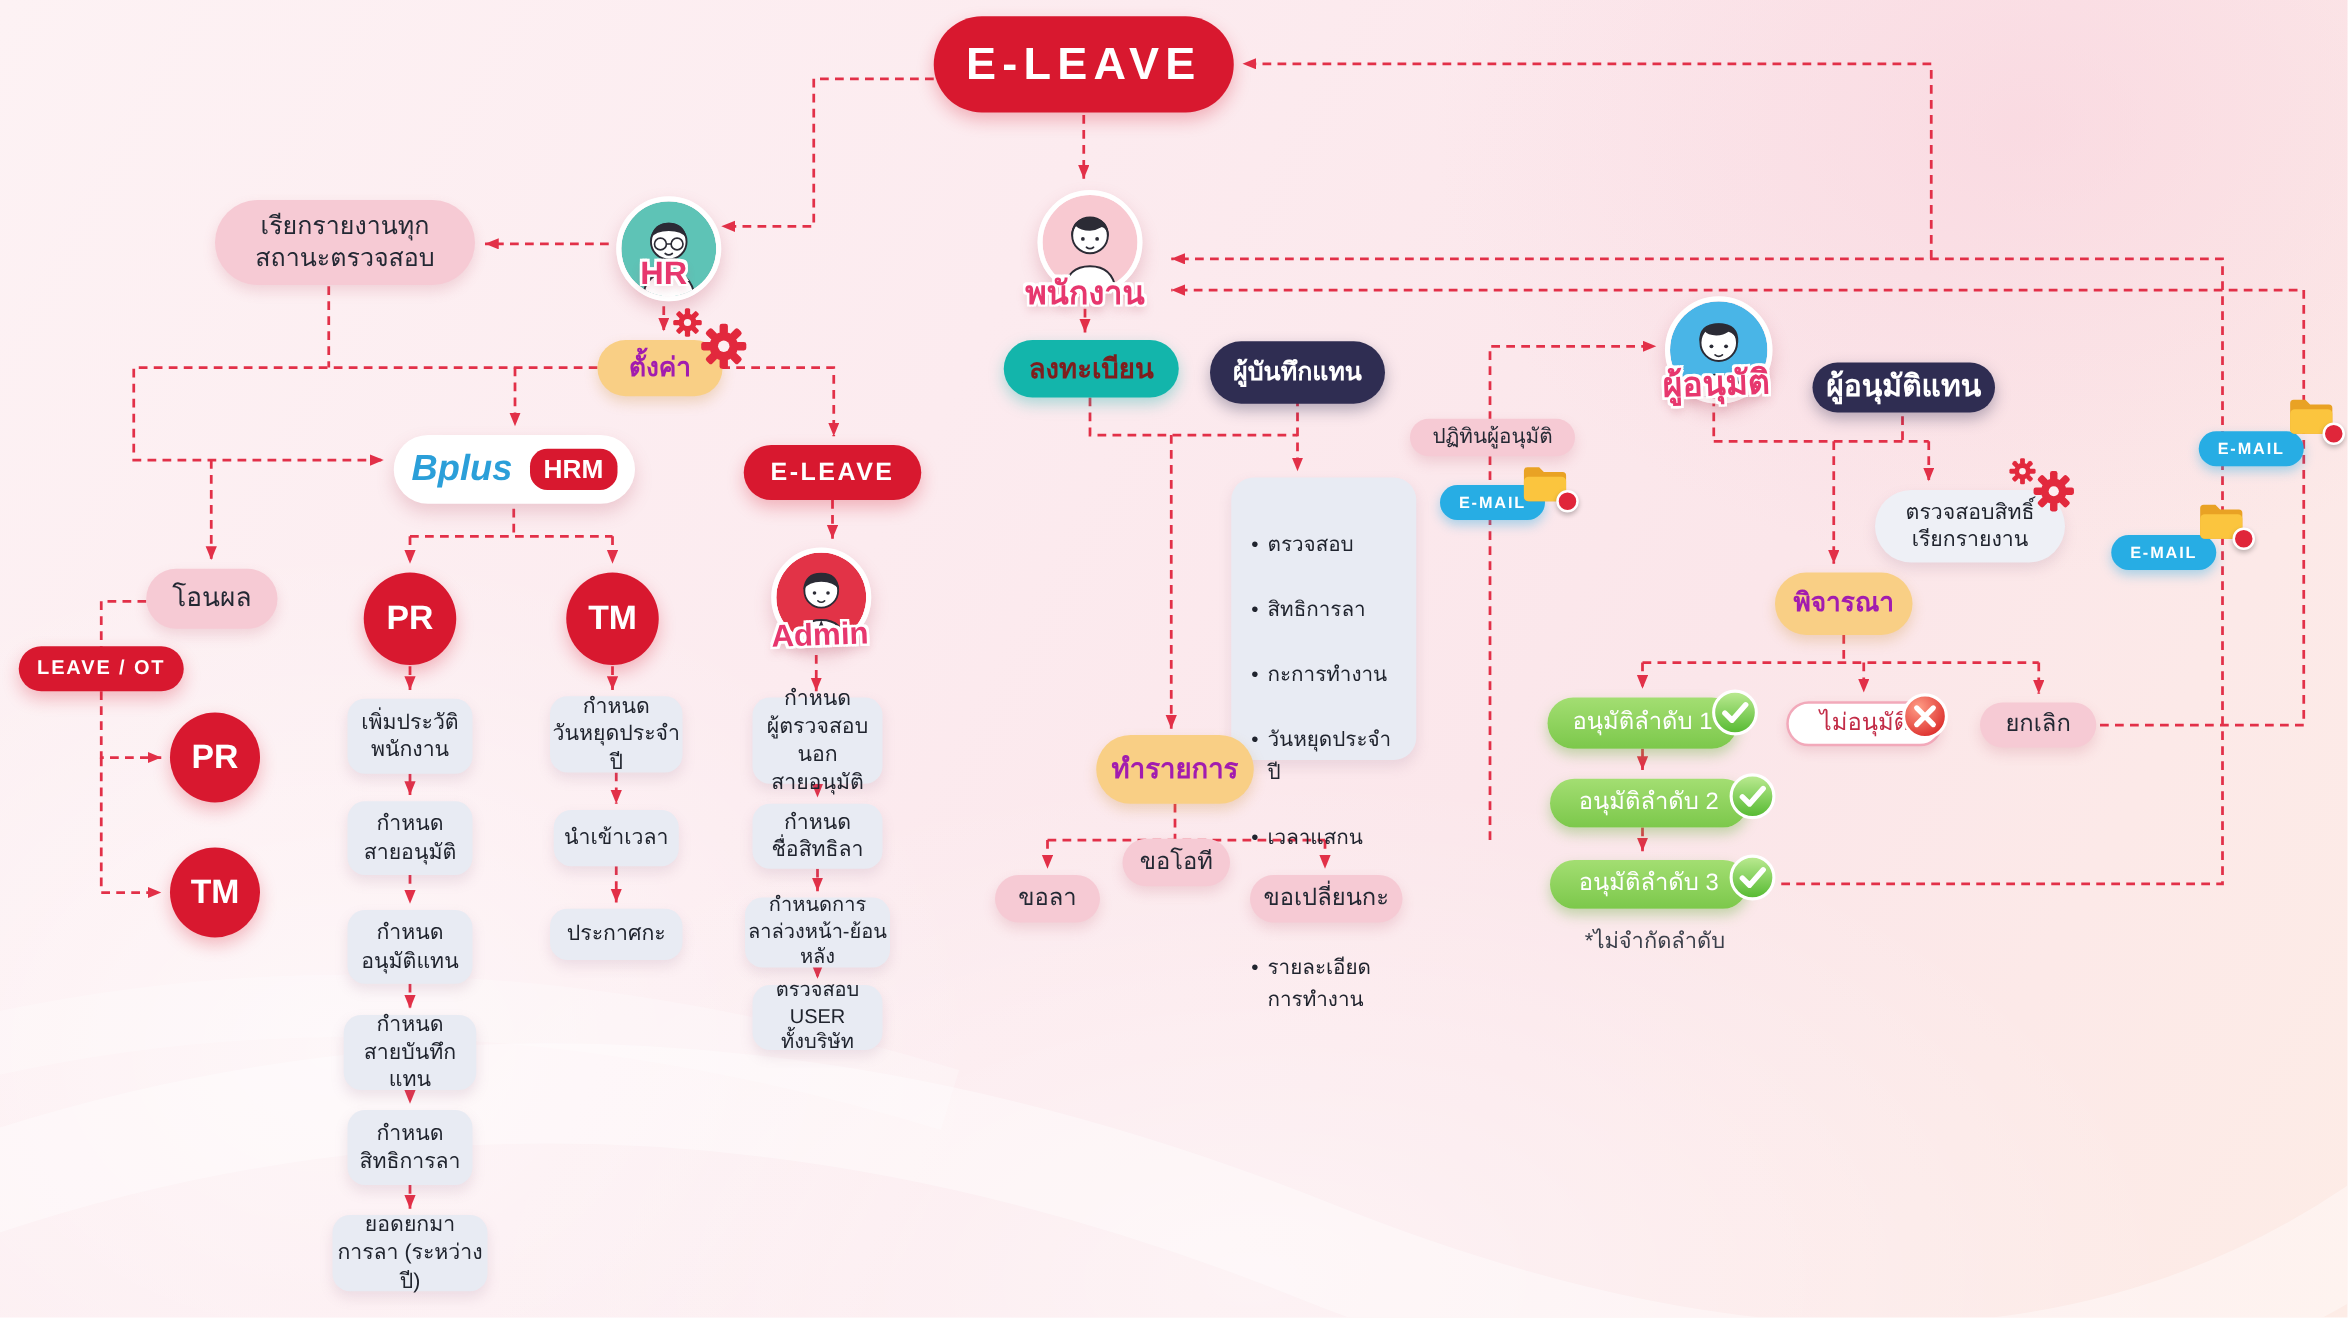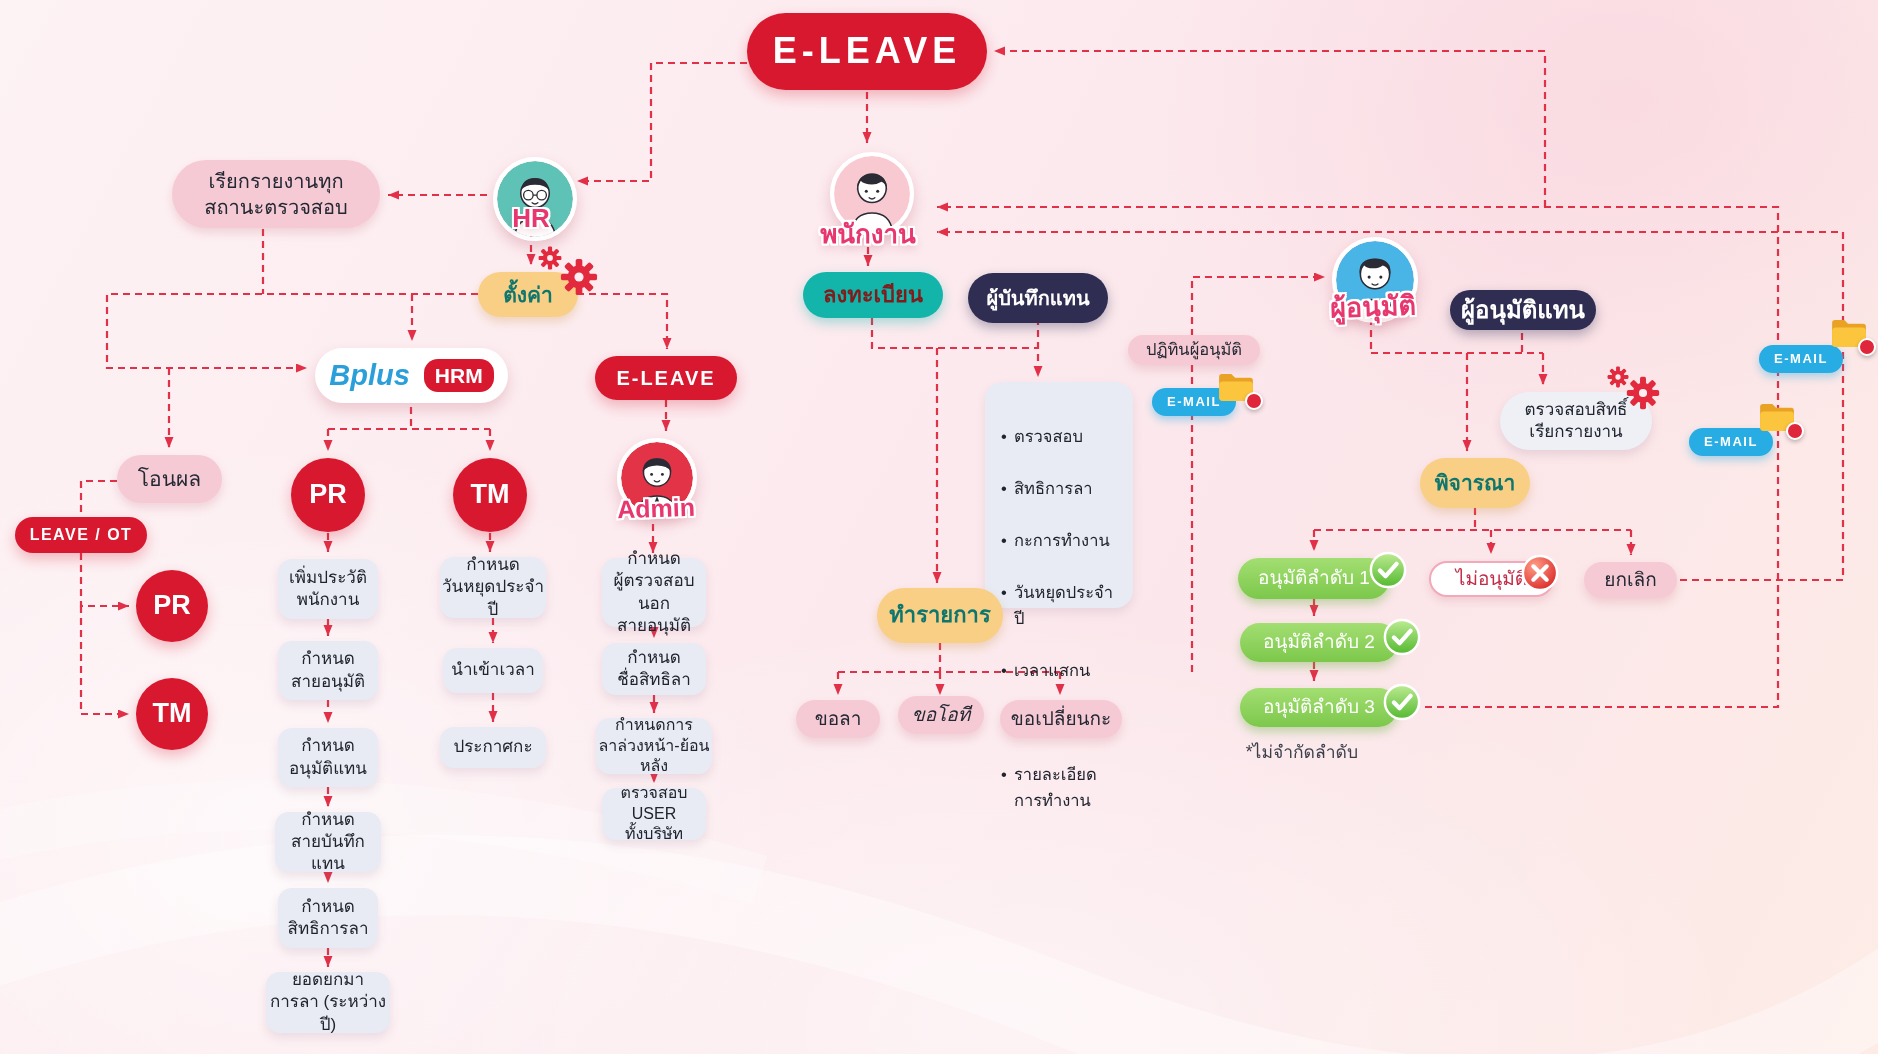--- a/index.html
+++ b/index.html
@@ -18,7 +18,7 @@
   .pill { border-radius:999px; }
   .red    { background:#d8182f; color:#fff; box-shadow:0 6px 14px rgba(216,24,47,.28); font-weight:bold; }
   .pinkb  { background:#f6cad4; color:#232833; box-shadow:0 5px 10px rgba(197,95,115,.20); }
-  .yellowb{ background:#f9cf85; color:#0f766e; box-shadow:0 5px 10px rgba(205,145,60,.28); }
+  .yellowb{ background:#f9cf85; color:#a21caf; box-shadow:0 5px 10px rgba(205,145,60,.28); }
   .tealb  { background:#13b5ab; color:#7f1d1d; box-shadow:0 5px 12px rgba(19,181,171,.35); font-weight:bold; }
   .navyb  { background:#2f2d52; color:#fff; box-shadow:0 5px 12px rgba(47,45,82,.35); font-weight:bold; }
   .blueb  { background:#27ade4; color:#fff; box-shadow:0 4px 9px rgba(39,173,228,.4); font-weight:bold; letter-spacing:1.5px; }

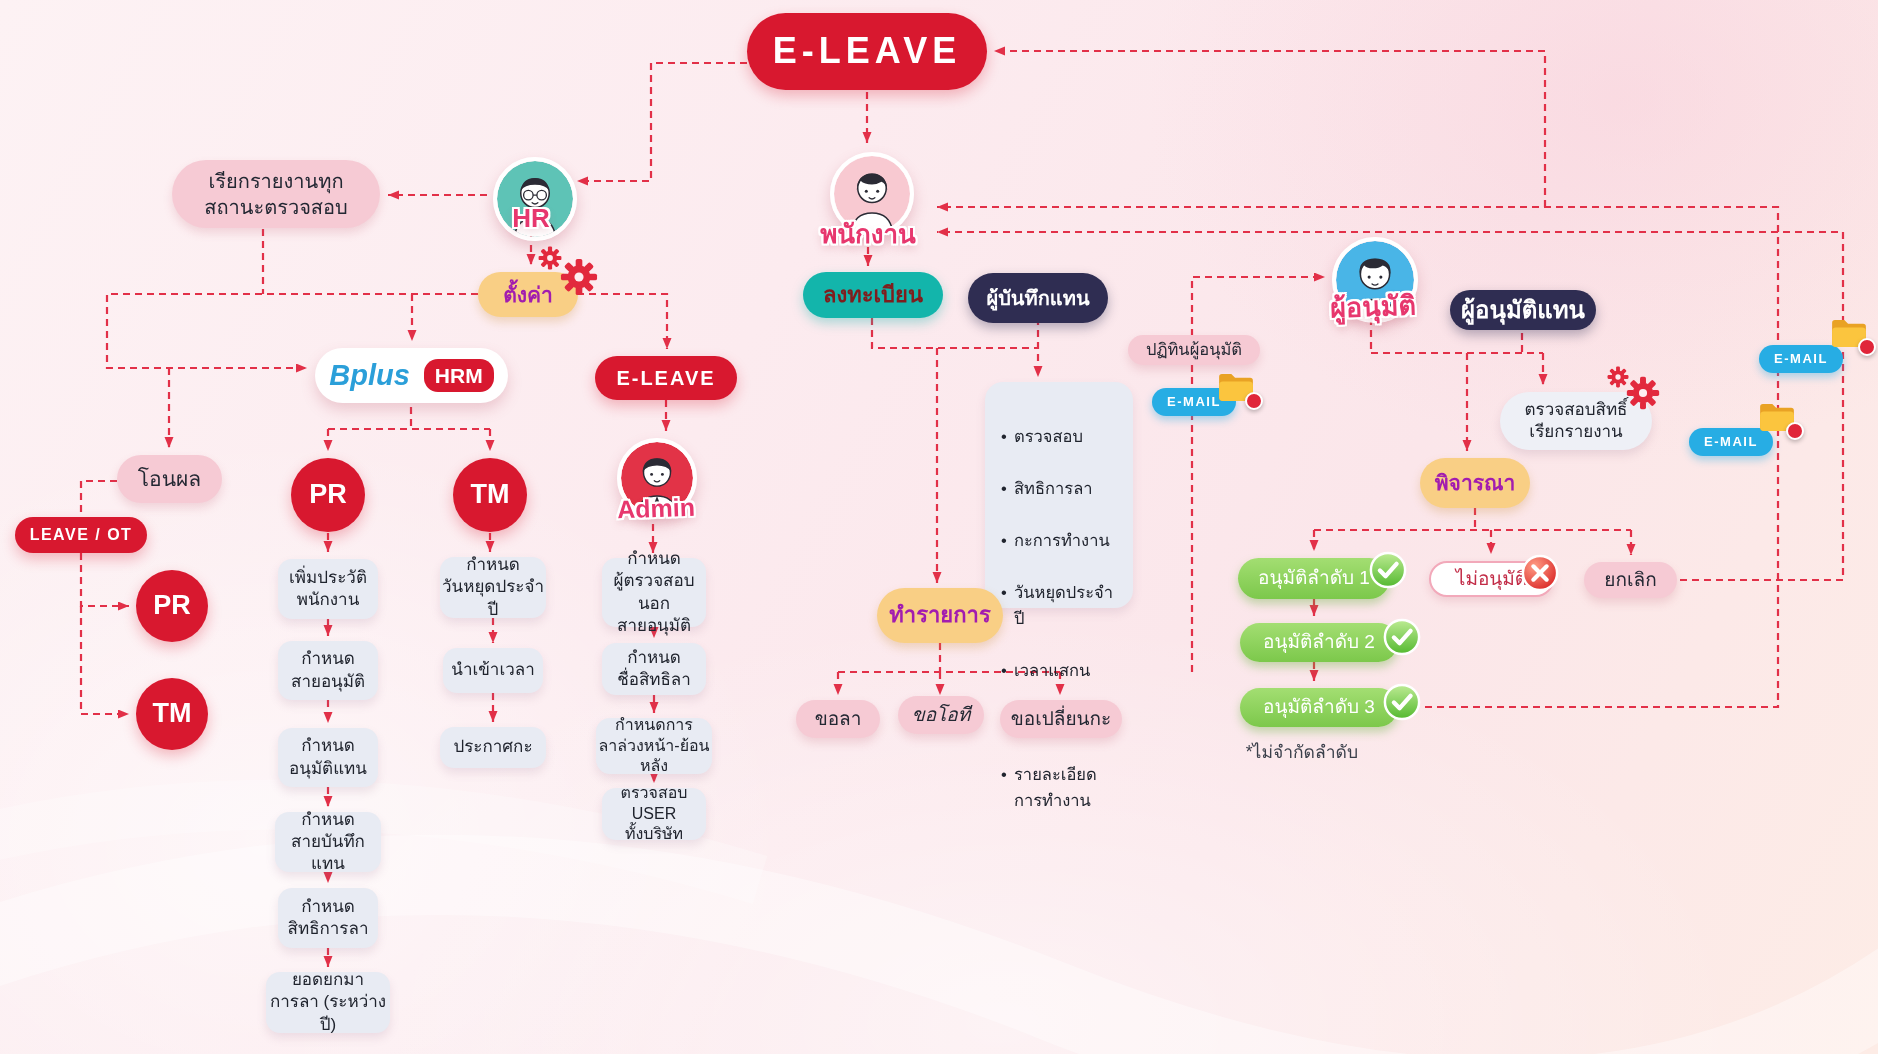--- a/index.html
+++ b/index.html
@@ -277,7 +277,7 @@
 <div class="node pill yellowb" style="left:877px;top:588px;width:126px;height:55px;font-size:22px;font-weight:bold;">ทำรายการ</div>
 
 <div class="node pill pinkb" style="left:796px;top:700px;width:84px;height:38px;font-size:19px;">ขอลา</div>
-<div class="node pill pinkb" style="left:898px;top:696px;width:86px;height:38px;font-size:19px;font-style:italic;">ขอโอที</div>
+<div class="node pill pinkb" style="left:898px;top:671px;width:86px;height:38px;font-size:19px;">ขอโอที</div>
 <div class="node pill pinkb" style="left:1000px;top:700px;width:122px;height:38px;font-size:19px;">ขอเปลี่ยนกะ</div>
 
 <div class="node pill pinkb" style="left:1128px;top:335px;width:132px;height:30px;font-size:16.5px;">ปฏิทินผู้อนุมัติ</div>

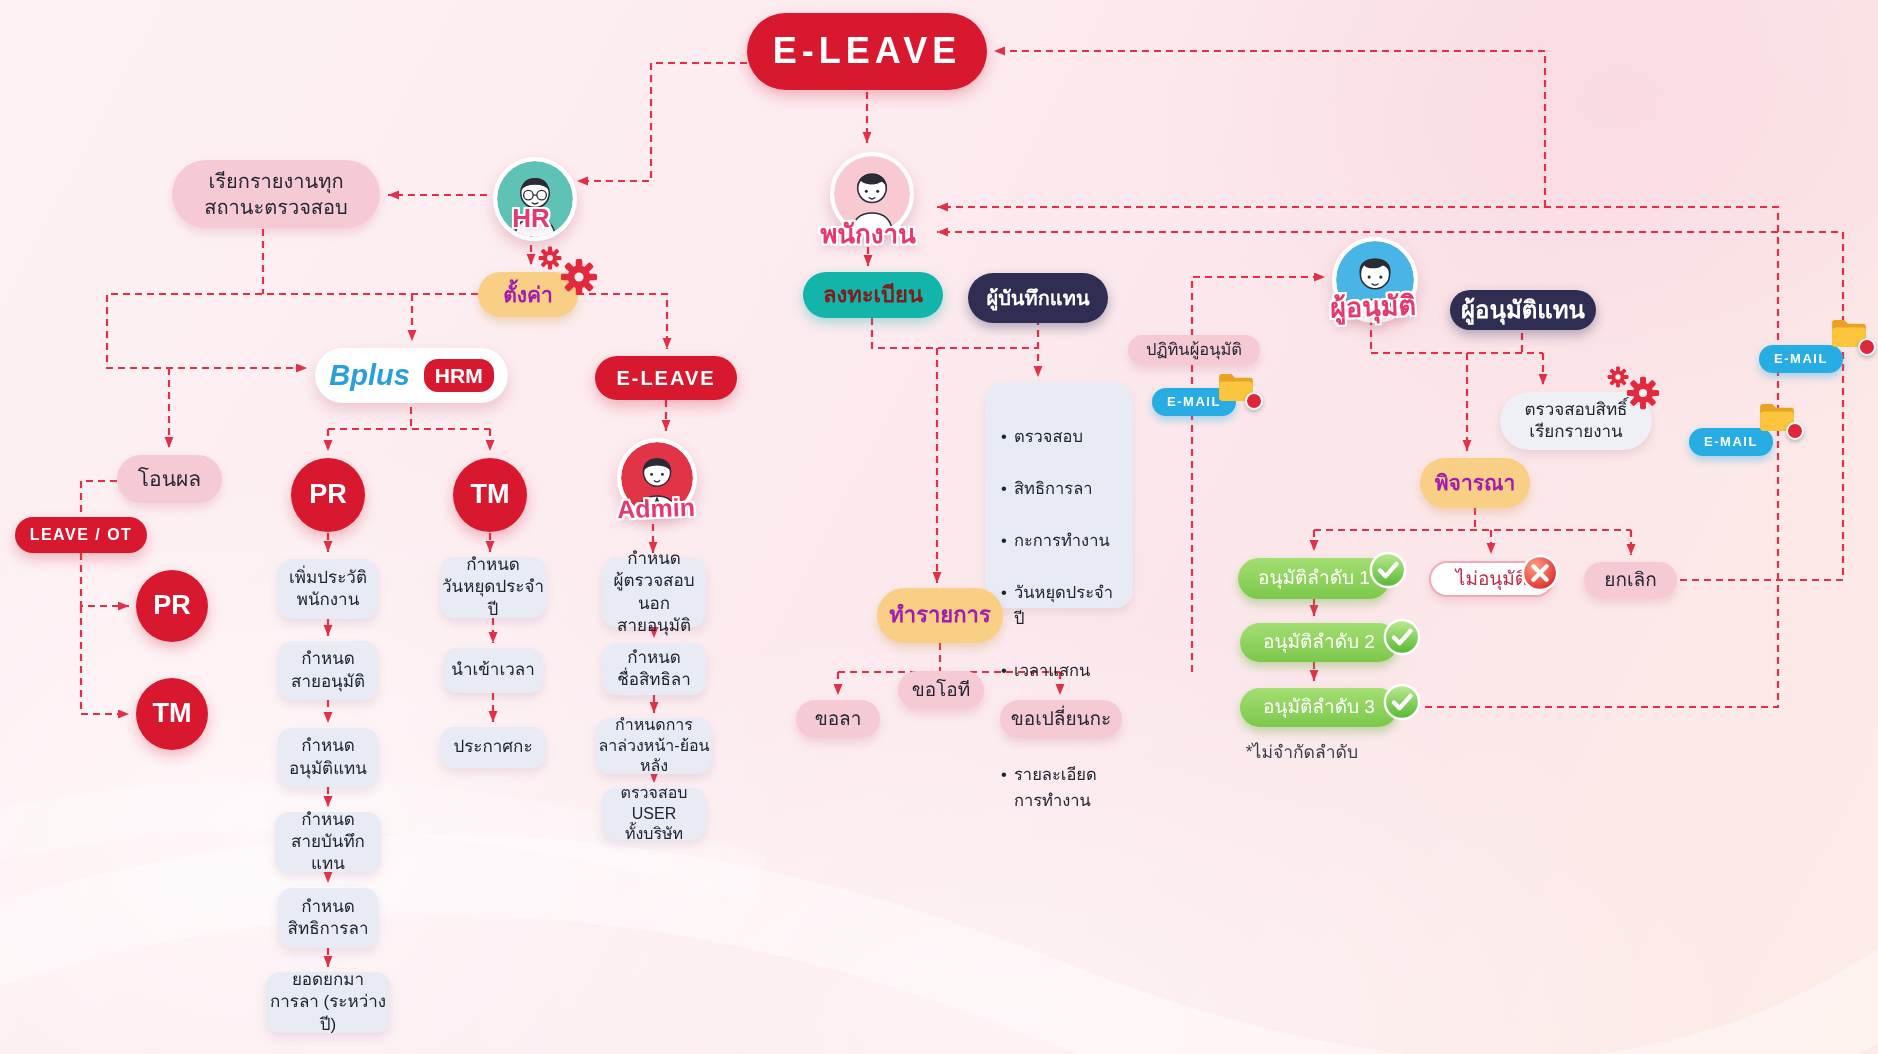--- a/index.html
+++ b/index.html
@@ -340,7 +340,7 @@
     <use href="#sym-check"></use>
   </svg>
 
-<div class="note" style="left:1198px;top:738px;width:160px;text-align:right;">*ไม่จำกัดลำดับ</div>
+<div class="note" style="left:1244px;top:738px;width:160px;">*ไม่จำกัดลำดับ</div>
 
 <div class="node pill blueb" style="left:1759px;top:345px;width:84px;height:28px;font-size:13px;">E-MAIL</div>
 <svg class="icon-abs" style="left:1830px;top:318px;" width="38" height="30">

